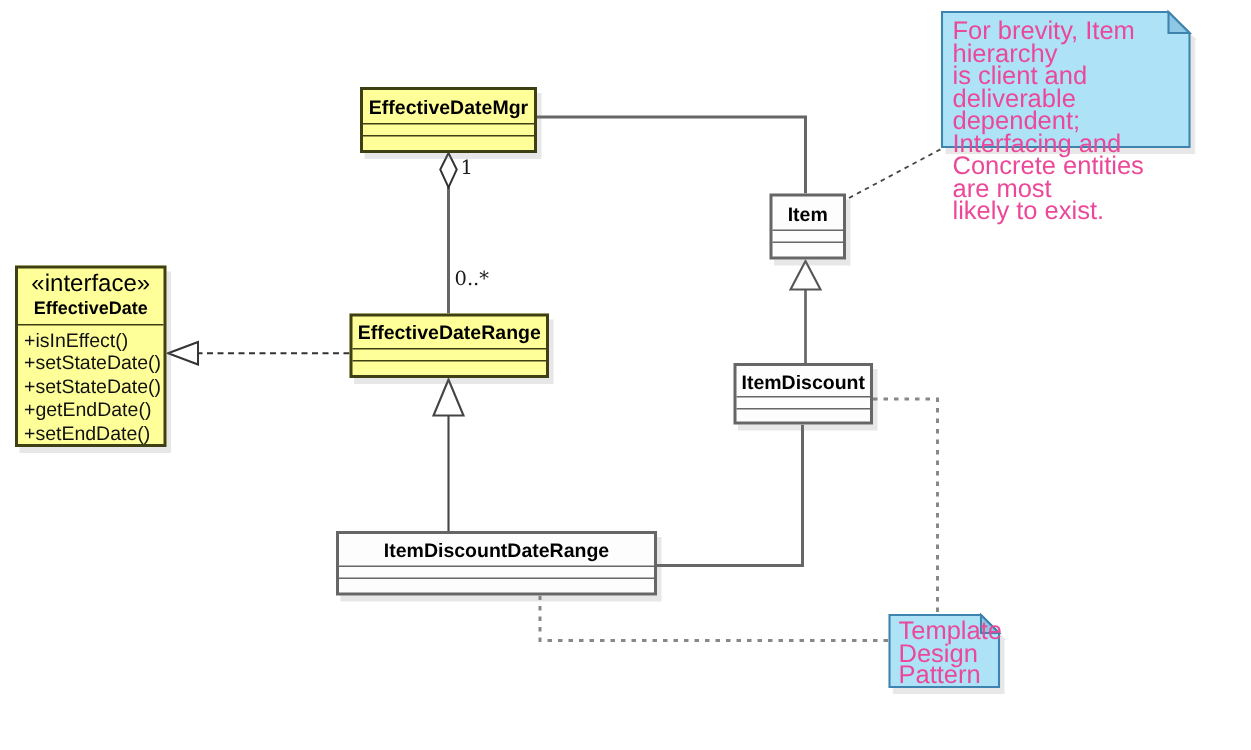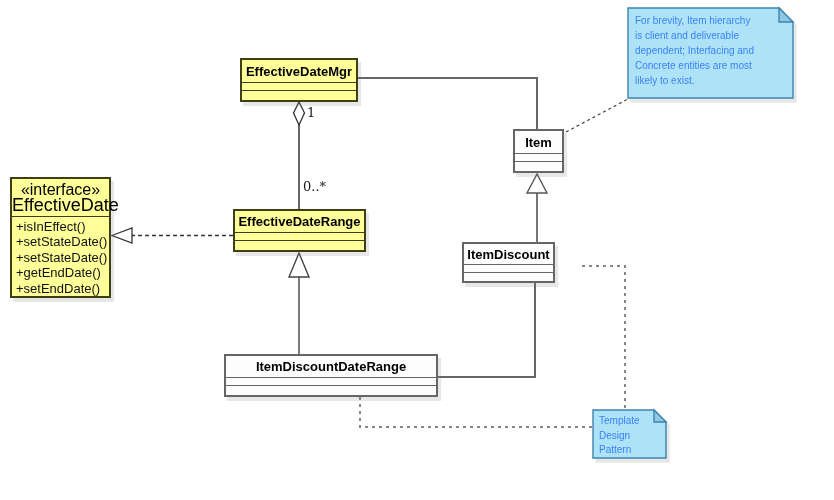--- a/index.html
+++ b/index.html
@@ -33,7 +33,7 @@
   .iface-name{font-size:18px;color:#000;font-weight:normal;line-height:16px;}
   .methods{padding:2px 3px 2px 4px;font-size:13px;color:#111;line-height:15.4px;white-space:nowrap;}
   .note-text{
-    position:absolute;font-size:10px;line-height:15px;color:#3b82f6;
+    position:absolute;font-size:17px;line-height:15px;color:#ec4899;
     white-space:pre-line;
   }
   .edge-label{

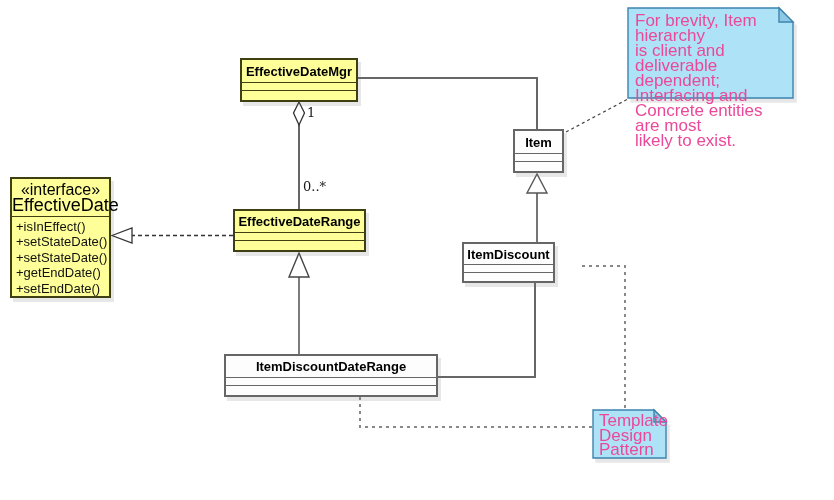--- a/index.html
+++ b/index.html
@@ -30,7 +30,7 @@
     border-bottom:1px solid #3f3f14;height:38px;
   }
   .stereotype{font-size:16px;color:#000;font-weight:normal;line-height:15px;}
-  .iface-name{font-size:18px;color:#000;font-weight:normal;line-height:16px;}
+  .iface-name{font-size:12px;color:#000;font-weight:bold;line-height:16px;}
   .methods{padding:2px 3px 2px 4px;font-size:13px;color:#111;line-height:15.4px;white-space:nowrap;}
   .note-text{
     position:absolute;font-size:17px;line-height:15px;color:#ec4899;

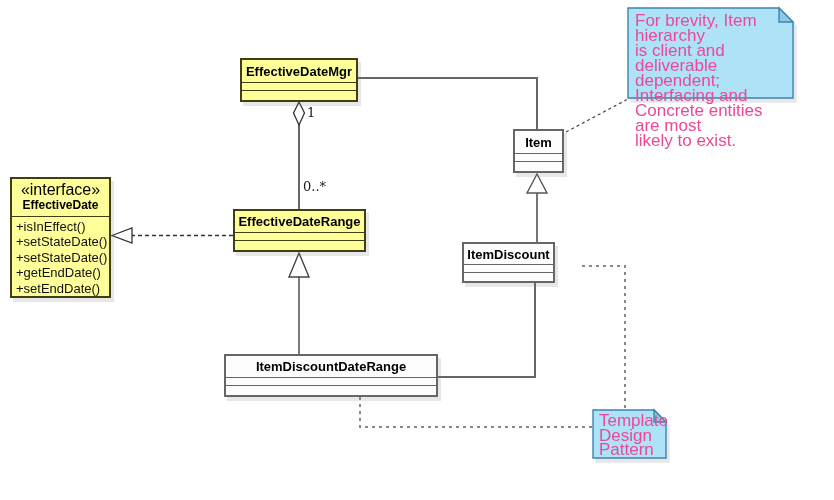--- a/index.html
+++ b/index.html
@@ -112,7 +112,7 @@
     <div class="uml-sec last" style="height:8px;"></div>
   </div>
 
-  <div class="uml-class white" style="left:462px;top:242px;width:93px;height:41px;">
+  <div class="uml-class white" style="left:489px;top:242px;width:93px;height:41px;">
     <div class="uml-title" style="height:21px;">ItemDiscount</div>
     <div class="uml-sec" style="height:8px;"></div>
     <div class="uml-sec last" style="height:8px;"></div>

